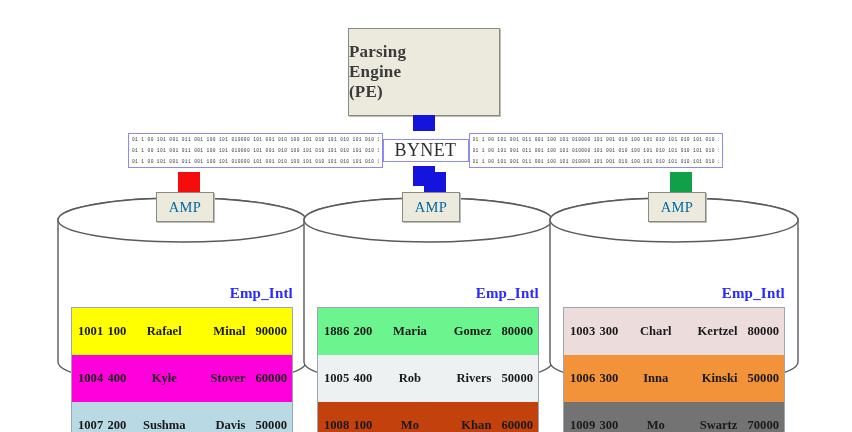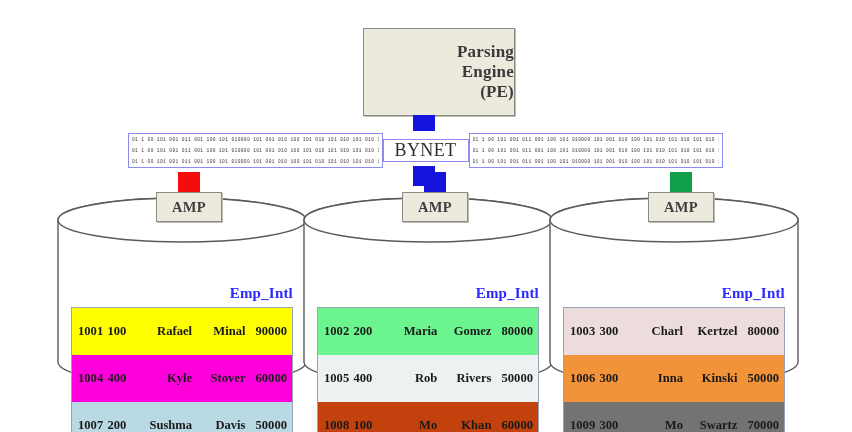--- a/index.html
+++ b/index.html
@@ -26,10 +26,9 @@
     box-shadow: 1px 1px 0 #bdbdb4;
     display: flex;
     flex-direction: column;
-    align-items: flex-end;
+    align-items: flex-start;
     justify-content: center;
     line-height: 1.18;
-    margin-left: 15px;
   }
   #pe-box .pe-line {
     font-size: 17px;

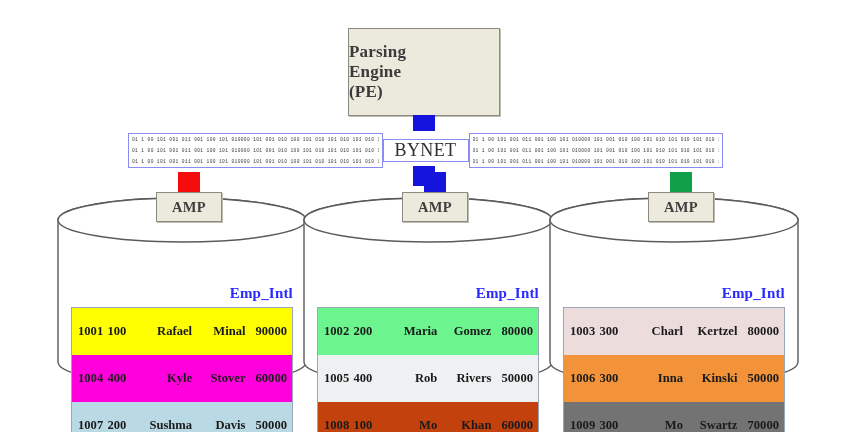--- a/index.html
+++ b/index.html
@@ -100,7 +100,7 @@
   
   .amp-box {
     position: absolute;
-    width: 66px; height: 30px;
+    width: 58px; height: 30px;
     background: #ece9dd;
     border: 1px solid #8a8a82;
     box-shadow: 1px 1px 0 #bdbdb4;
@@ -108,8 +108,8 @@
     align-items: center;
     justify-content: center;
     font-size: 14.5px;
-    font-weight: bold;
-    color: #404040;
+    font-weight: normal;
+    color: #0369a1;
     z-index: 5;
     letter-spacing: .3px;
   }

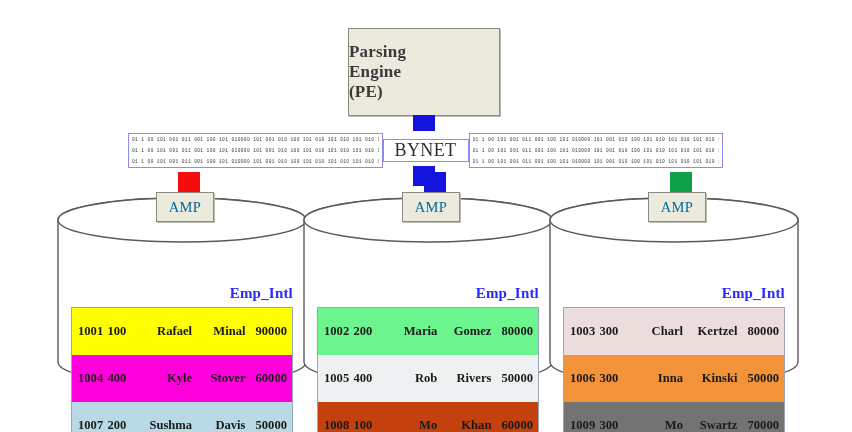--- a/index.html
+++ b/index.html
@@ -164,7 +164,7 @@
   }
   .tbl td.c-id   { width: 34px; text-align: left;  padding-left: 6px; }
   .tbl td.c-dept { width: 30px; text-align: left;  }
-  .tbl td.c-fn   { width: 62px; text-align: right;  }
+  .tbl td.c-fn   { width: 62px; text-align: center;  }
   .tbl td.c-ln   { width: 56px; text-align: right; }
   .tbl td.c-sal  { width: 46px; text-align: right; padding-right: 5px; }
 </style>

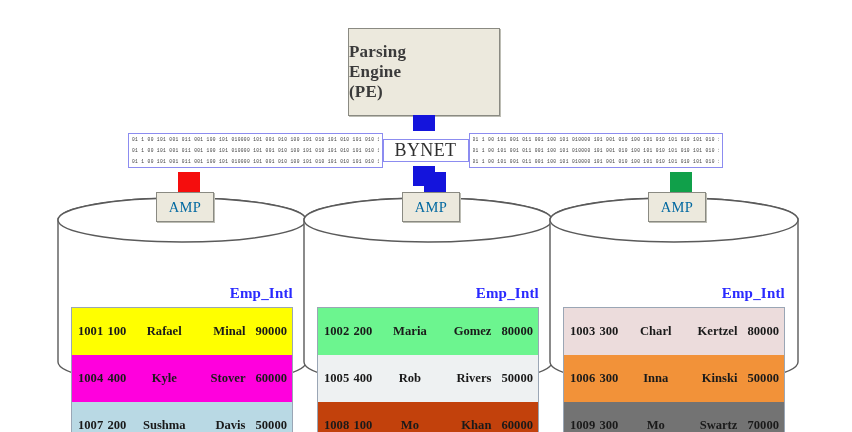--- a/index.html
+++ b/index.html
@@ -252,7 +252,7 @@
       <table class="tbl">
           <tbody>
         <tr style="background:#6cf58f">
-          <td class="c-id">1002</td>
+          <td class="c-id">1886</td>
           <td class="c-dept">200</td>
           <td class="c-fn">Maria</td>
           <td class="c-ln">Gomez</td>

